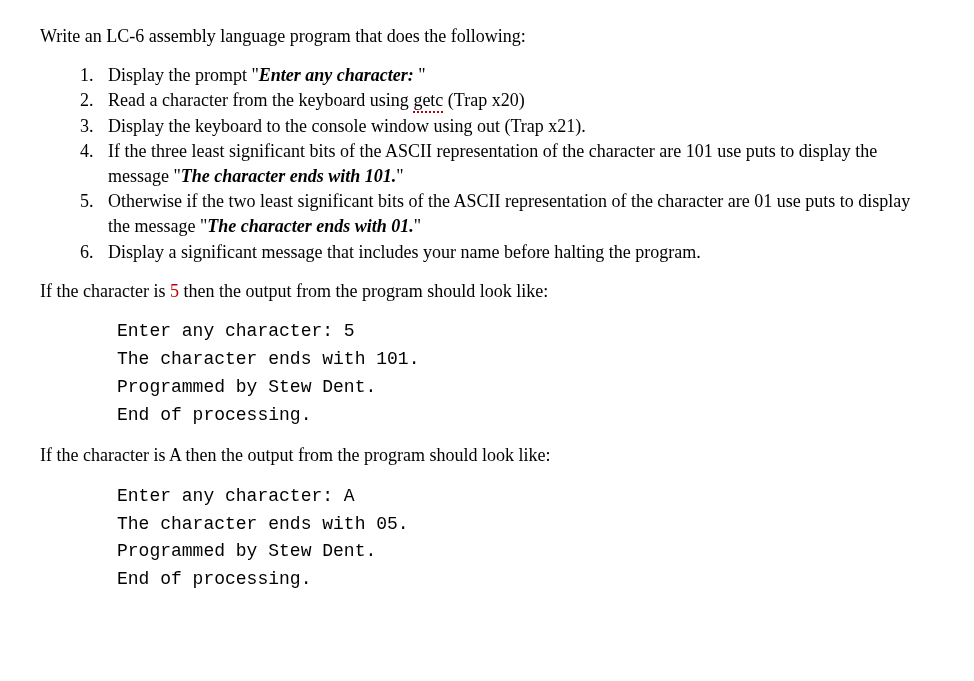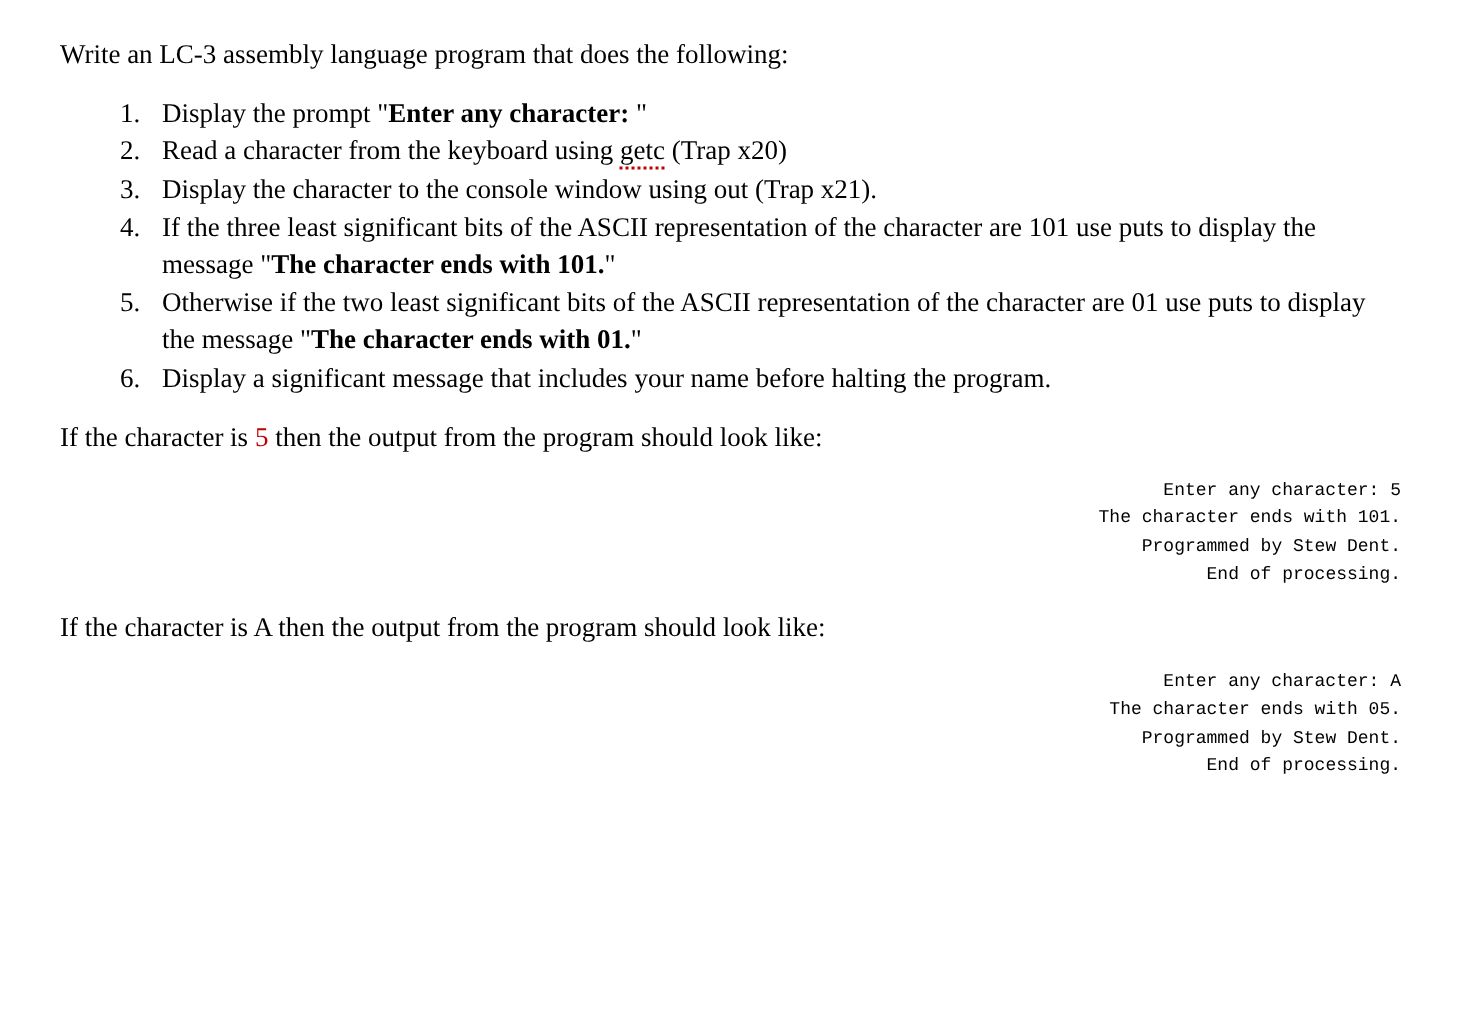--- a/index.html
+++ b/index.html
@@ -54,7 +54,7 @@
 </head>
 <body>
 
-<div class="intro">Write an LC-3 assembly language program that does the following:</div>
+<div class="intro">Write an LC-6 assembly language program that does the following:</div>
 
 <ol class="requirements">
   <li>

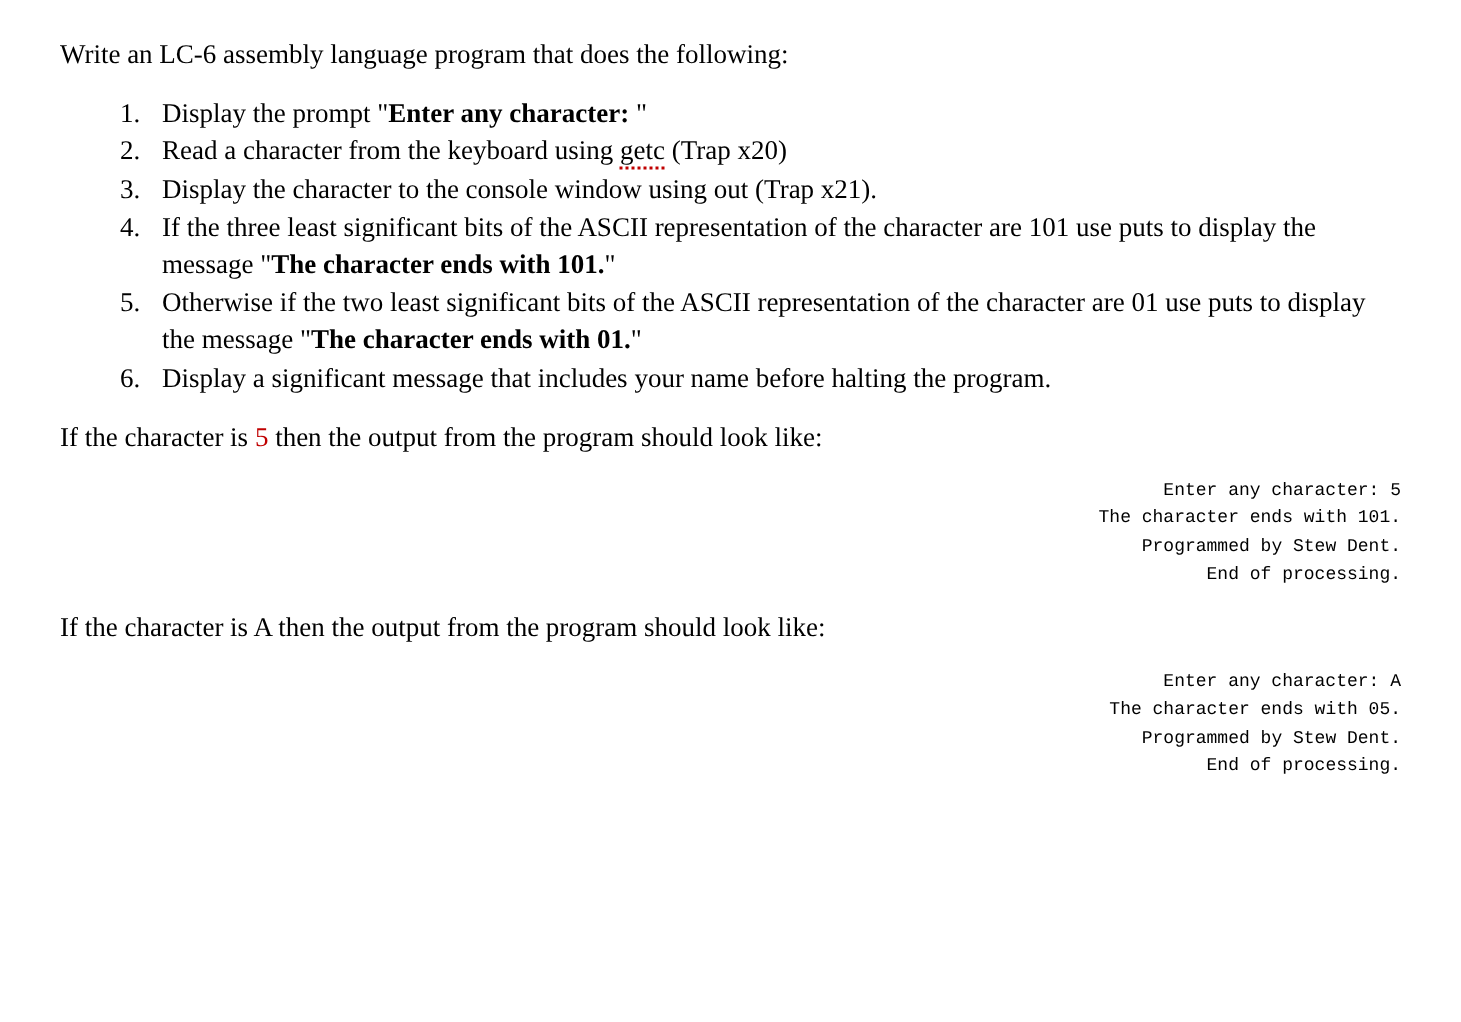--- a/index.html
+++ b/index.html
@@ -30,6 +30,7 @@
   }
   .bi {
     font-weight: bold;
+    font-style: italic;
   }
   .squiggle {
     border-bottom: 2px dotted #c00000;

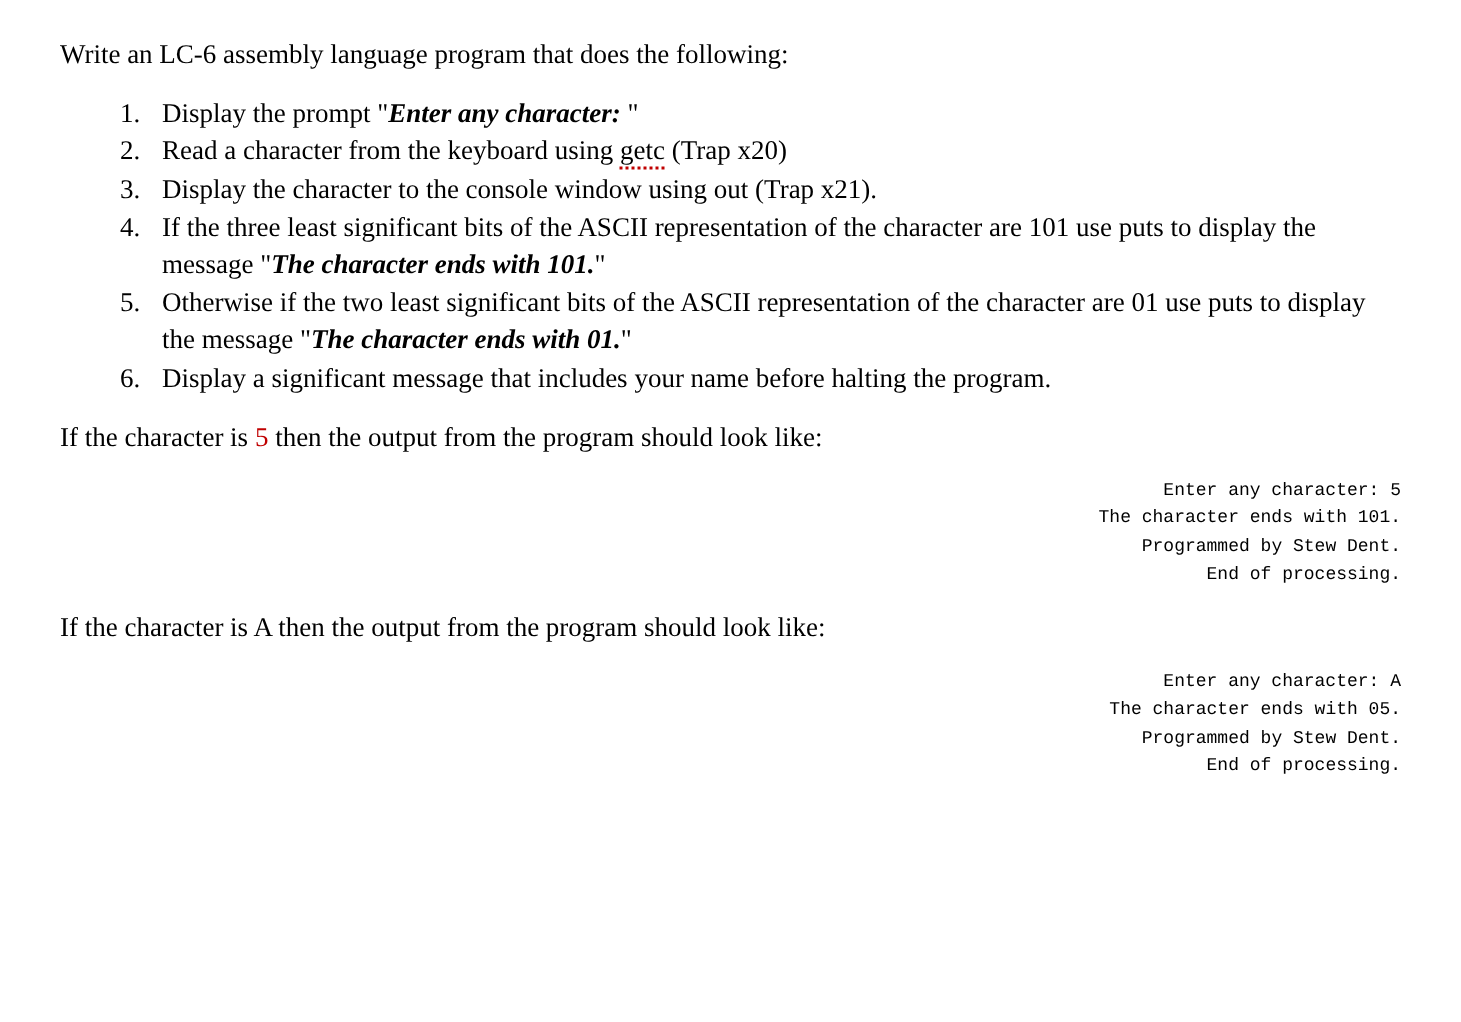--- a/index.html
+++ b/index.html
@@ -64,7 +64,7 @@
   <li>
     <span>Read a character from the keyboard using </span><span class="squiggle">getc</span><span> (Trap x20)</span>
   </li>
-  <li>Display the character to the console window using out (Trap x21).</li>
+  <li>Display the keyboard to the console window using out (Trap x21).</li>
   <li>
     <span>If the three least significant bits of the ASCII representation of the character are 101 use puts to display the message "</span><span class="bi">The character ends with 101.</span><span>"</span>
   </li>

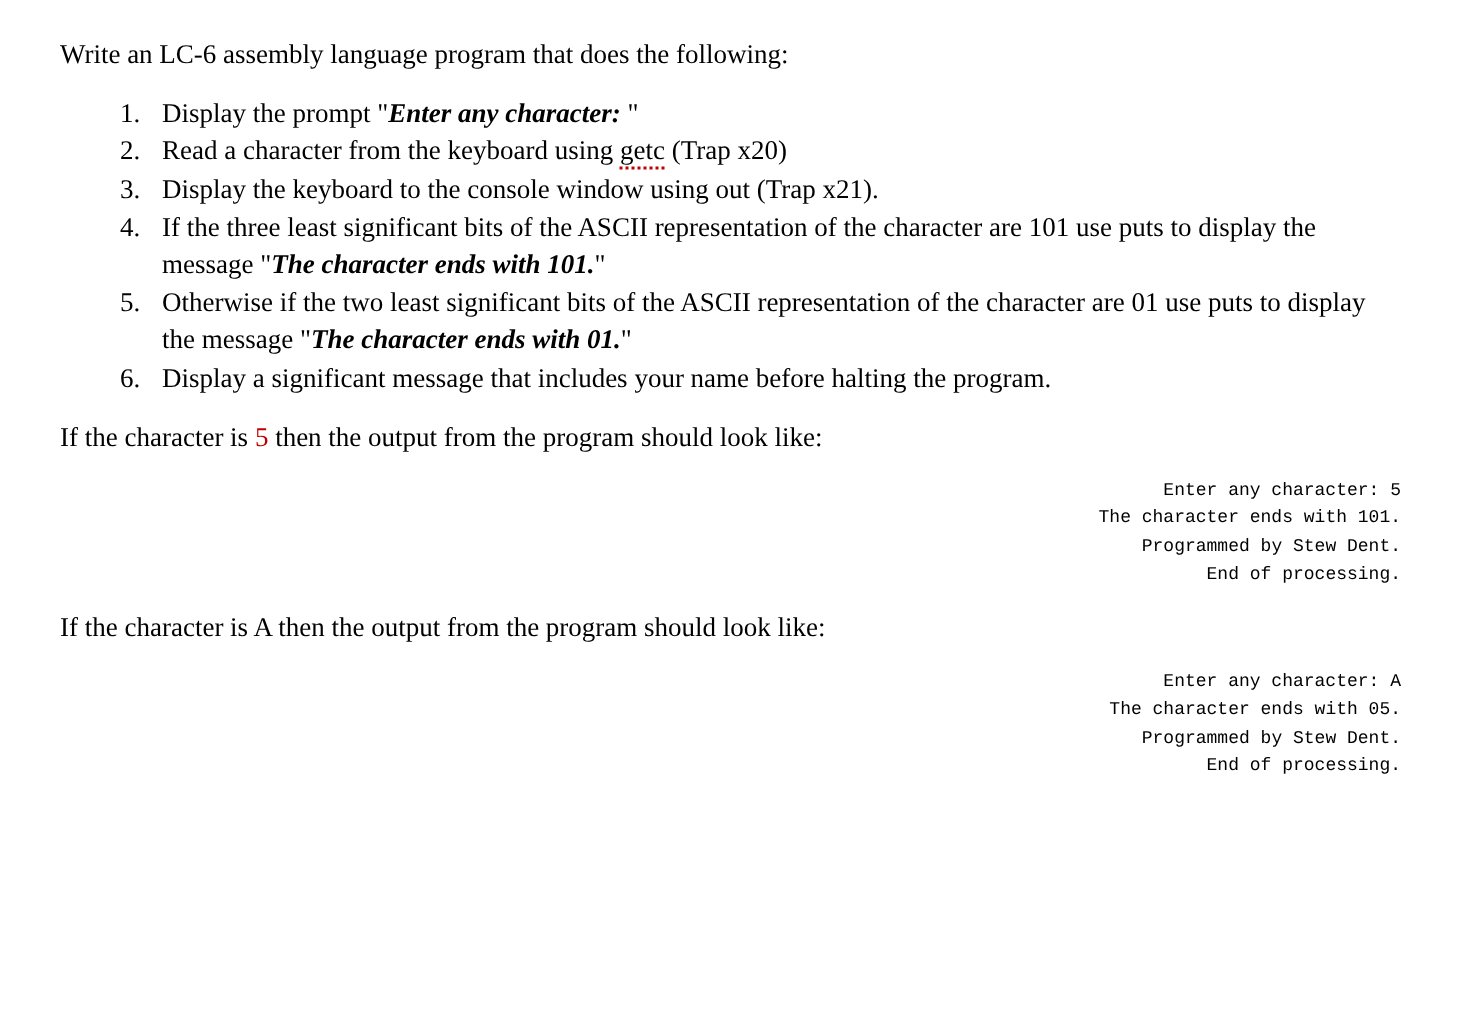--- a/index.html
+++ b/index.html
@@ -45,11 +45,10 @@
   }
   .code-block {
     font-family: Consolas, 'Courier New', monospace;
-    font-size: 12px;
+    font-size: 18px;
     white-space: pre;
     margin: 6px 0 6px 77px;
     line-height: 1.55;
-    text-align: right;
   }
 </style>
 </head>

